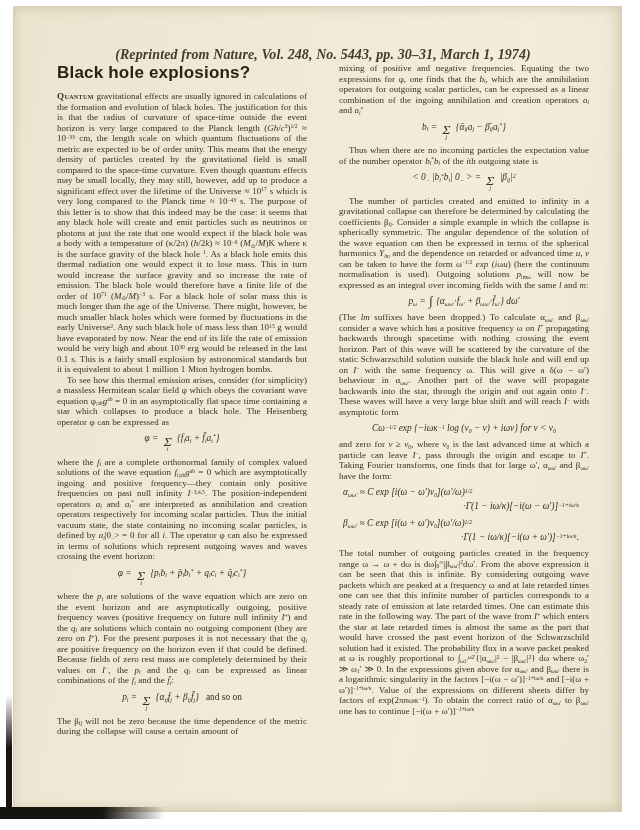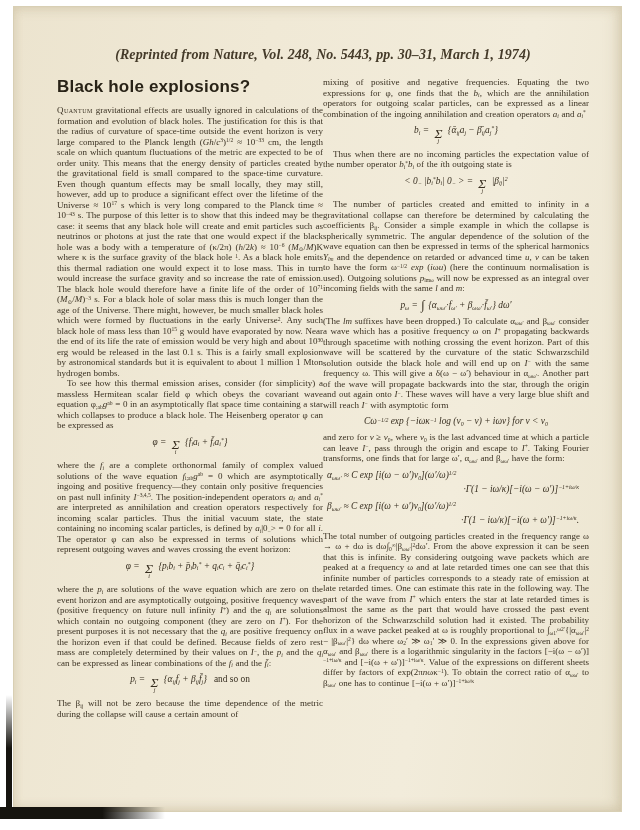--- a/index.html
+++ b/index.html
@@ -34,7 +34,7 @@
     text-align:center;font-style:italic;font-weight:bold;font-size:14px;
     letter-spacing:0.1px;color:#453b2a;
   }
-  .cols{display:flex;gap:0;margin-top:14px;}
+  .cols{display:flex;gap:32px;}
   .col{flex:1;min-width:0;}
   h1.title{
     font-family:"Liberation Sans","DejaVu Sans",sans-serif;

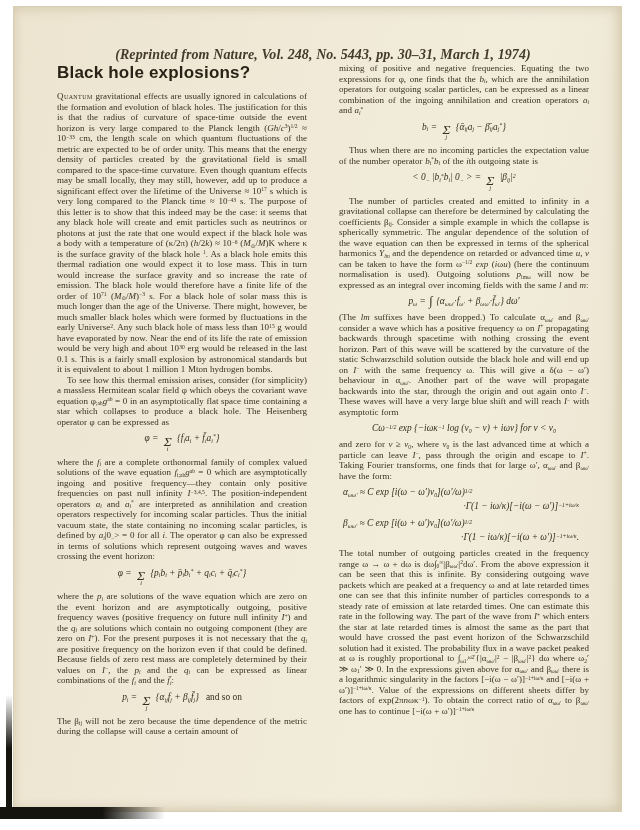--- a/index.html
+++ b/index.html
@@ -46,7 +46,7 @@
     word-spacing:0.3px;
   }
   .para.indent{text-indent:10px;}
-  .sc{font-variant:small-caps;letter-spacing:0.4px;}
+  .sc{font-variant:small-caps;letter-spacing:0.4px;font-weight:bold;}
   sup,sub{font-size:0.62em;line-height:0;position:relative;}
   sup{top:-0.45em;vertical-align:baseline;}
   sub{top:0.28em;vertical-align:baseline;}

